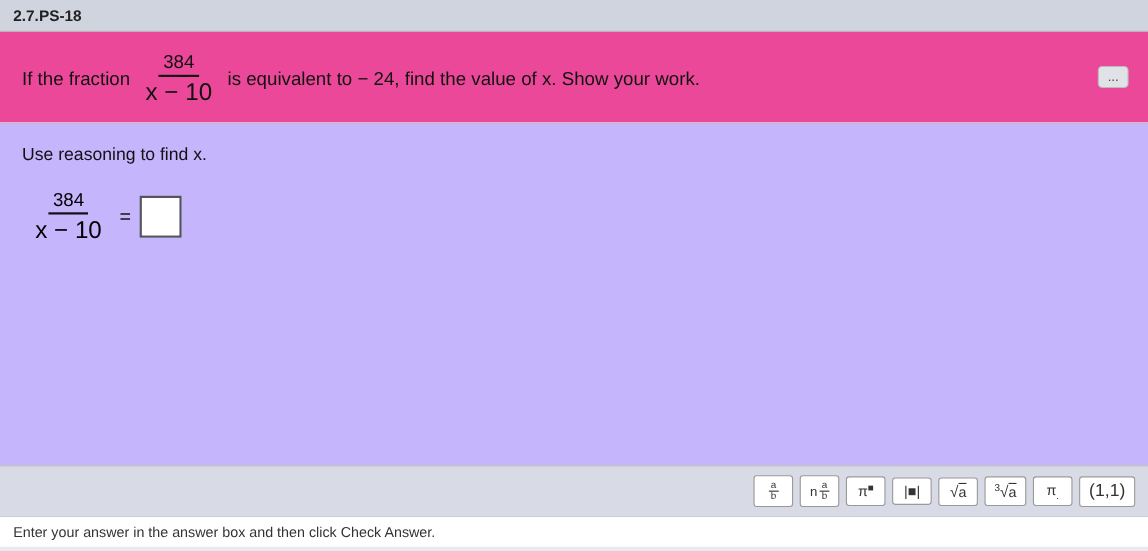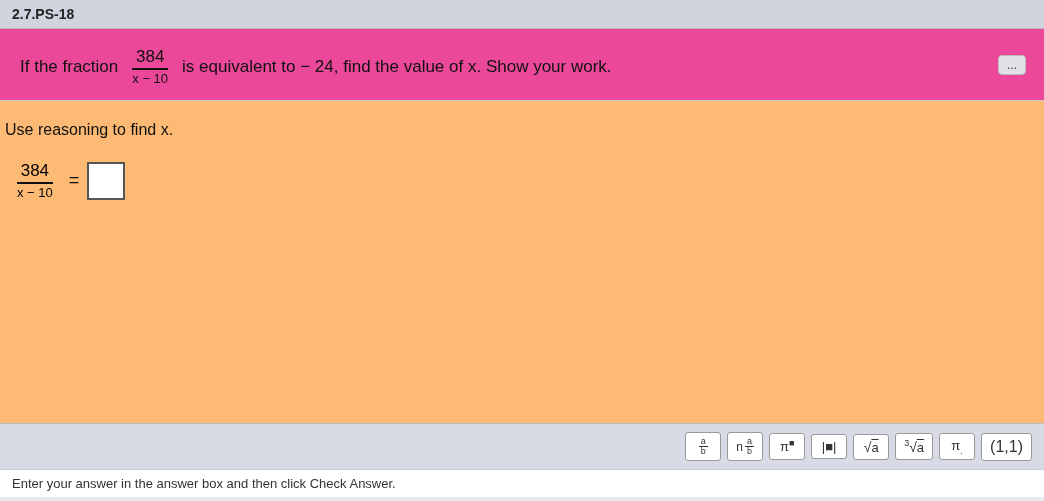--- a/index.html
+++ b/index.html
@@ -53,7 +53,7 @@
     }
 
     .fraction .denominator {
-      font-size: 13px;
+      font-size: 22px;
       padding: 1px 4px 0 4px;
       text-align: center;
     }

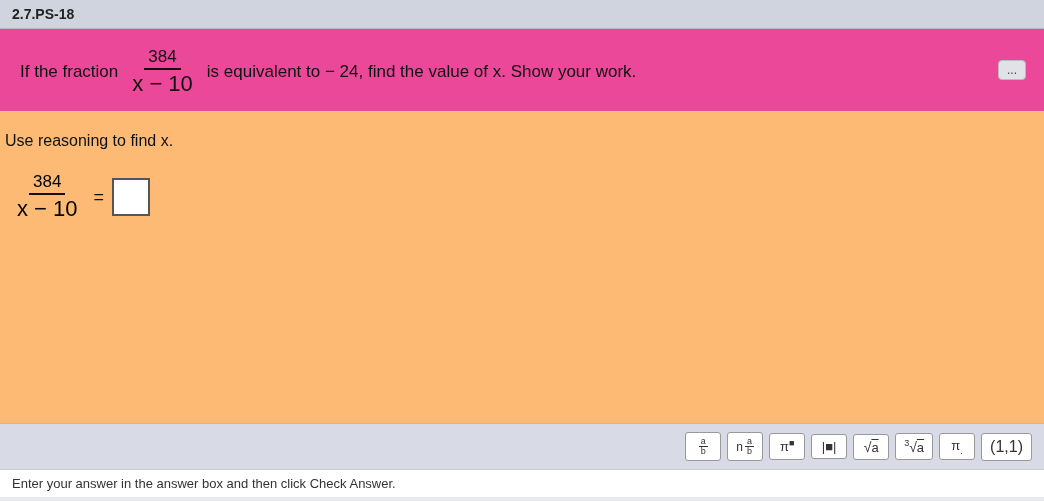--- a/index.html
+++ b/index.html
@@ -73,8 +73,8 @@
     }
 
     .work-area {
-      background: #fdba74;
-      padding: 20px 20px 16px 5px;
+      background: #c4b5fd;
+      padding: 20px 20px 16px 20px;
       flex: 1;
     }
 

